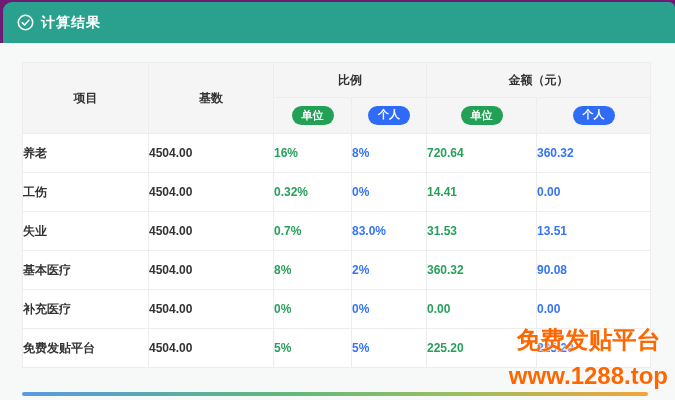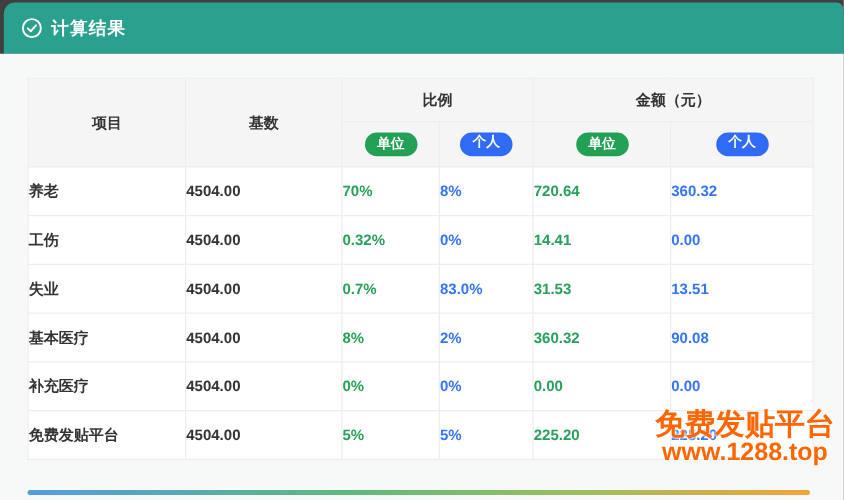--- a/index.html
+++ b/index.html
@@ -12,7 +12,7 @@
   .page {
     position:relative;
     width:675px; height:400px;
-    background:#404040;
+    background:#701a75;
   }
   
   .panel-header {

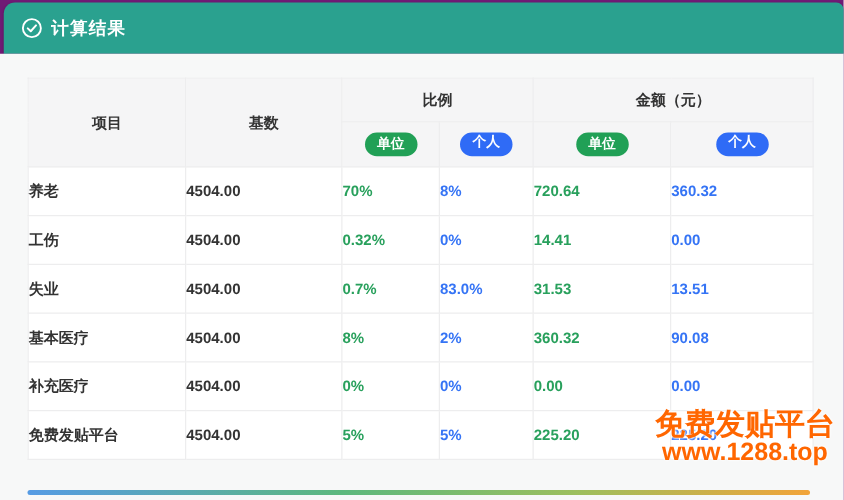--- a/index.html
+++ b/index.html
@@ -141,7 +141,7 @@
           <tr>
     <td class="c-item">养老</td>
     <td class="c-base">4504.00</td>
-    <td class="c-green">70%</td>
+    <td class="c-green">16%</td>
     <td class="c-blue">8%</td>
     <td class="c-green">720.64</td>
     <td class="c-blue">360.32</td>

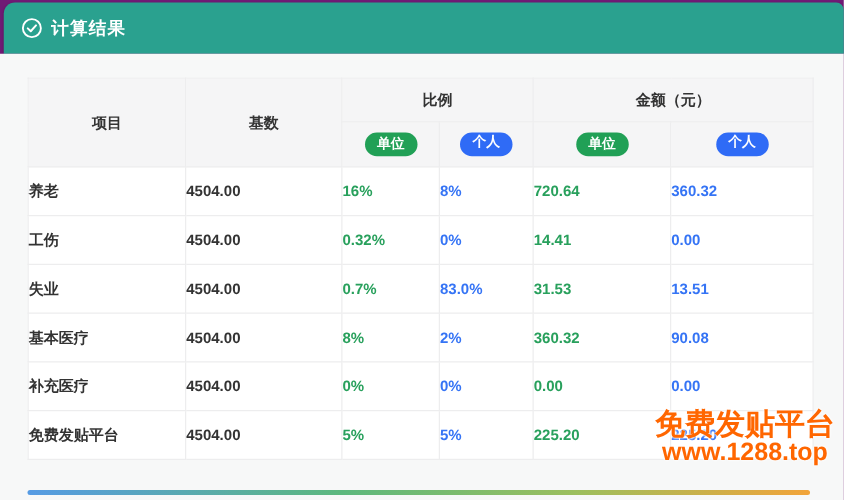--- a/index.html
+++ b/index.html
@@ -88,7 +88,7 @@
     line-height:1.0;
   }
   .wm1 { font-size:24px; letter-spacing:0px; }
-  .wm2 { font-size:20px; margin-top:0; letter-spacing:0px; }
+  .wm2 { font-size:24px; margin-top:12px; letter-spacing:0px; }
 </style>
 </head>
 <body>

